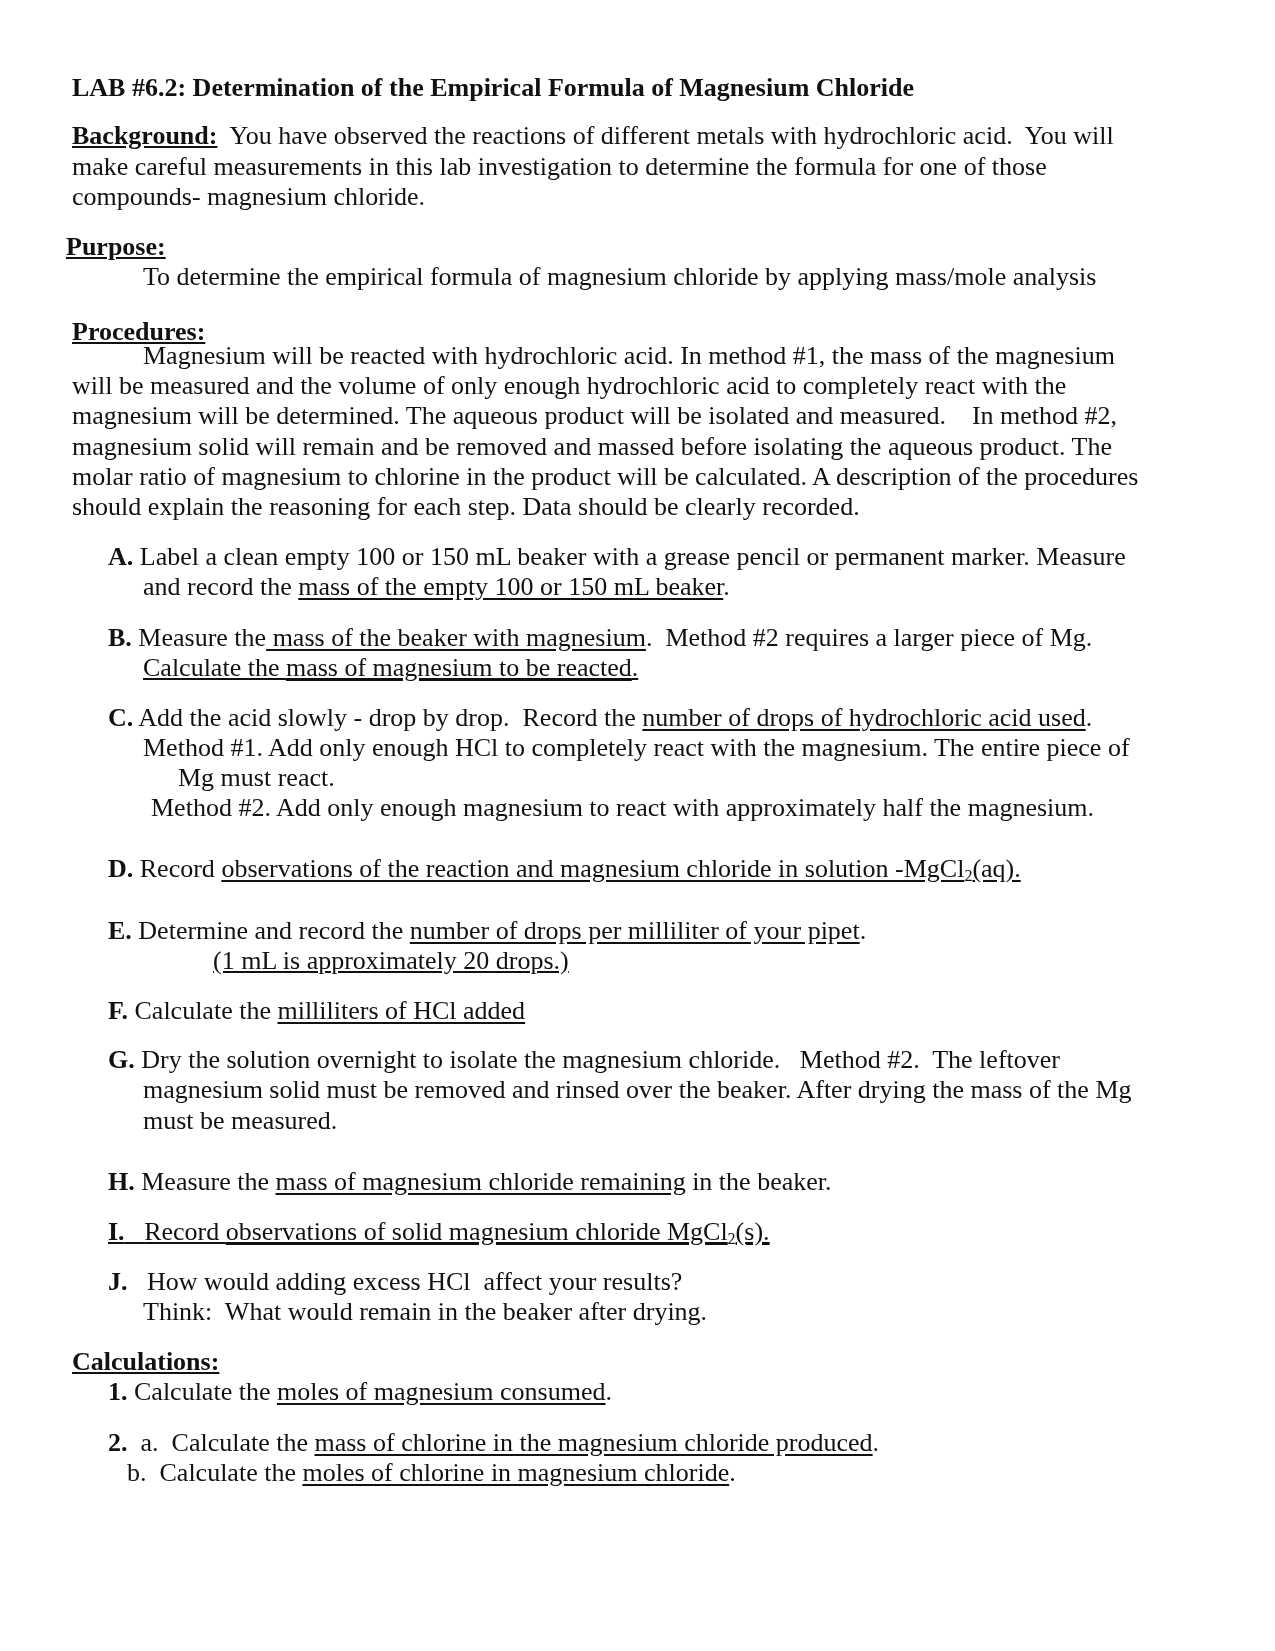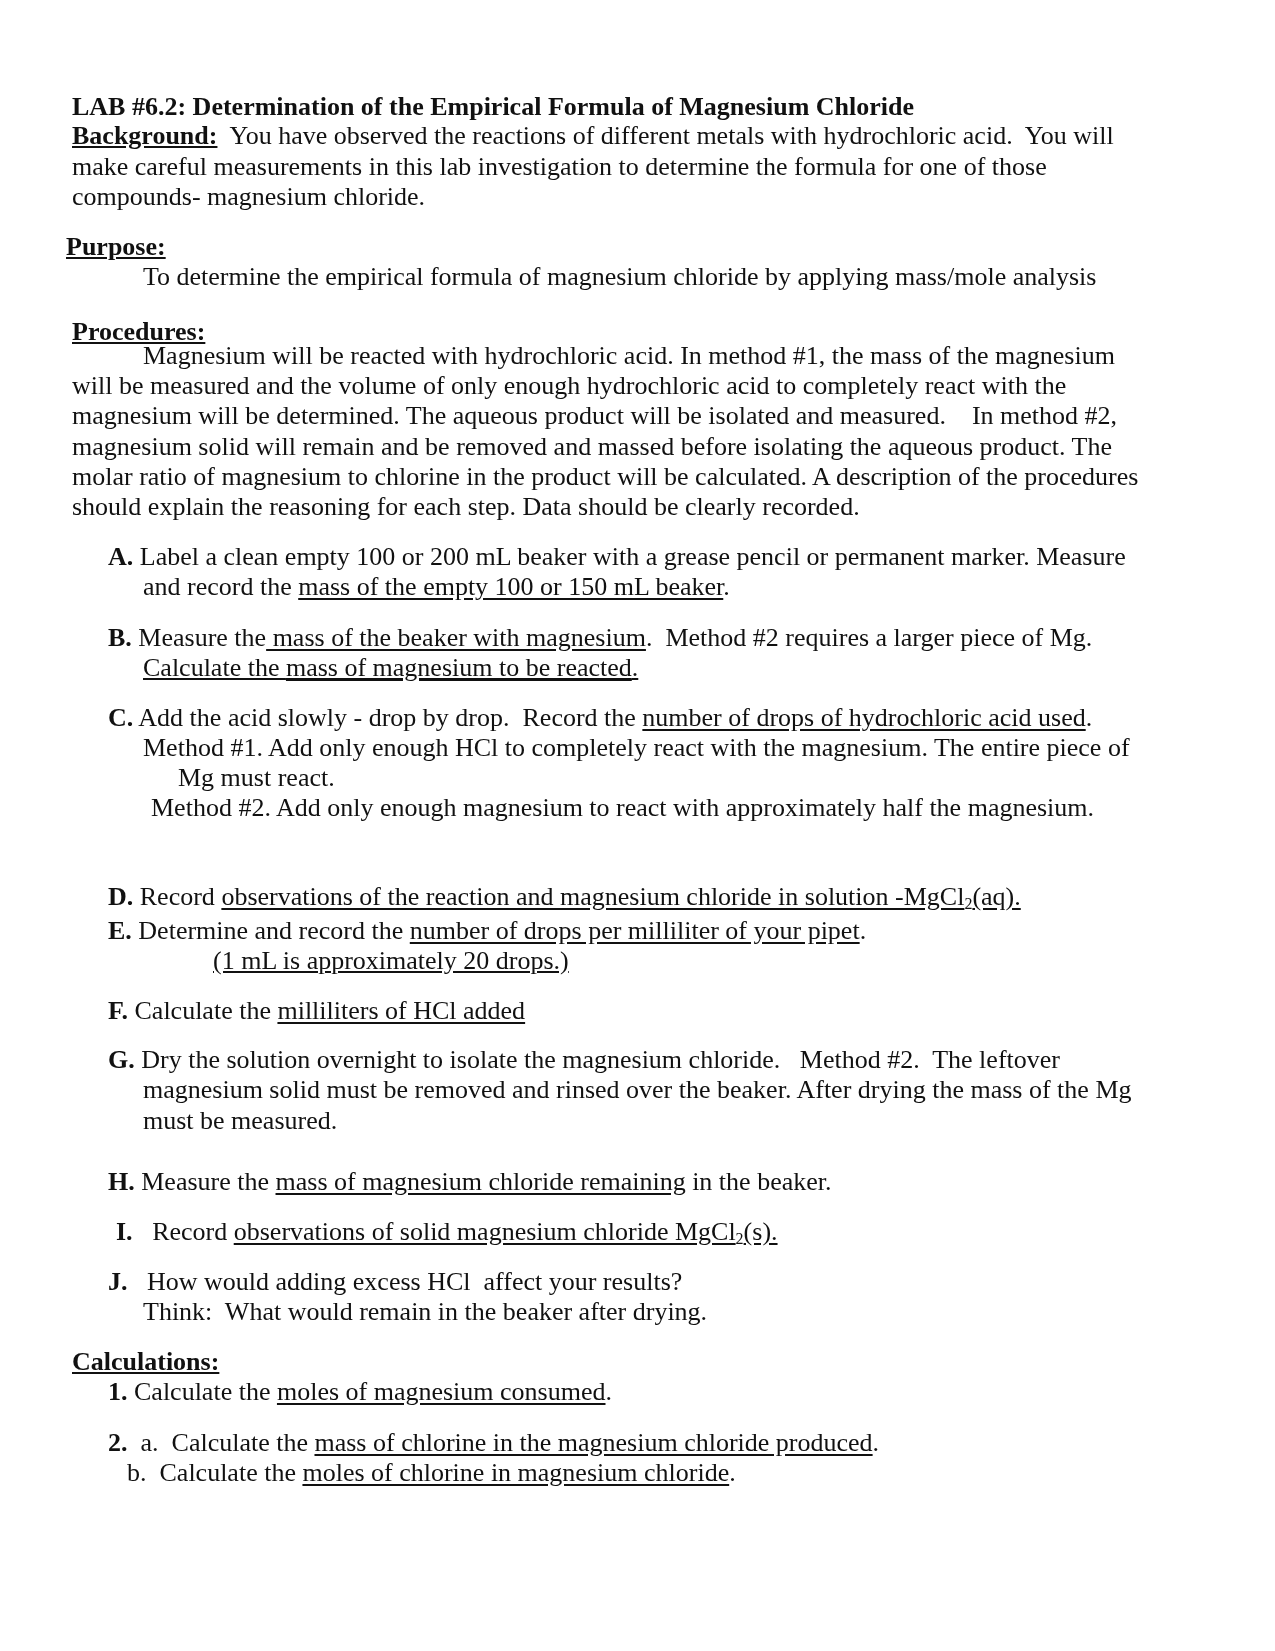--- a/index.html
+++ b/index.html
@@ -6,7 +6,7 @@
   body { width:1275px; height:1651px; position:relative; overflow:hidden;
          font-family:"Liberation Serif", "DejaVu Serif", serif; color:#111; font-size:26px; }
   .abs { position:absolute; left:0; white-space:nowrap; line-height:30px; }
-  .title { font-weight:bold; font-size:26px;margin-top:19px; }
+  .title { font-weight:bold; font-size:26px; }
   .hd { font-weight:bold; text-decoration:underline; }
   .lbl { font-weight:bold; }
   u { text-decoration:underline; text-underline-offset:3px; }

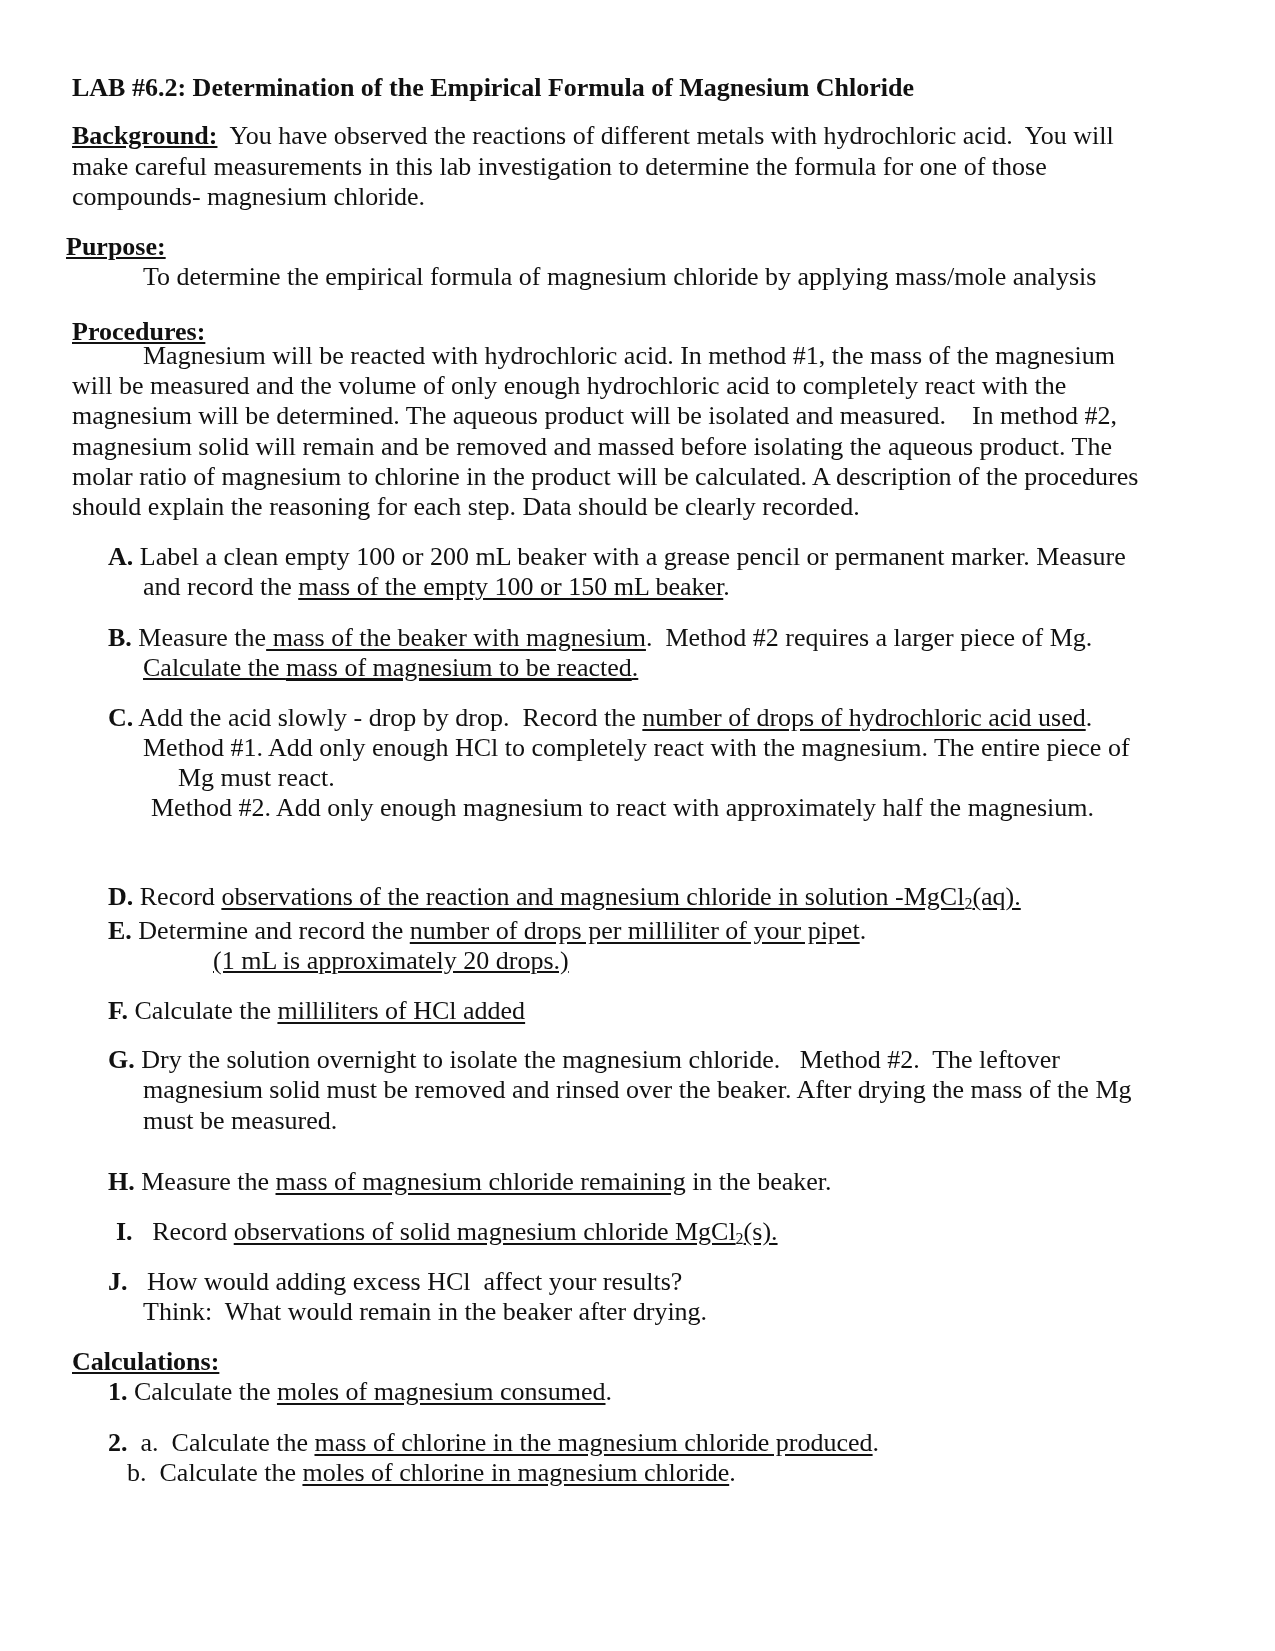--- a/index.html
+++ b/index.html
@@ -40,7 +40,7 @@
   <div class="abs" style="left:72px; top:492px;">should explain the reasoning for each step.  Data should be clearly recorded.</div>
 
   <div>
-    <div class="abs" style="left:108px; top:542px;"><span class="lbl">A.</span> <span>Label a clean empty 100 or 200 mL beaker with a grease pencil or permanent marker.  Measure</span></div>
+    <div class="abs" style="left:108px; top:542px;"><span class="lbl">A.</span> <span>Label a clean empty 100 or 150 mL beaker with a grease pencil or permanent marker.  Measure</span></div>
     <div class="abs" style="left:143px; top:572px; white-space:pre;"><span>and record the </span><u>mass of the empty 100 or 150 mL beaker</u><span>.</span></div>
   </div>
 

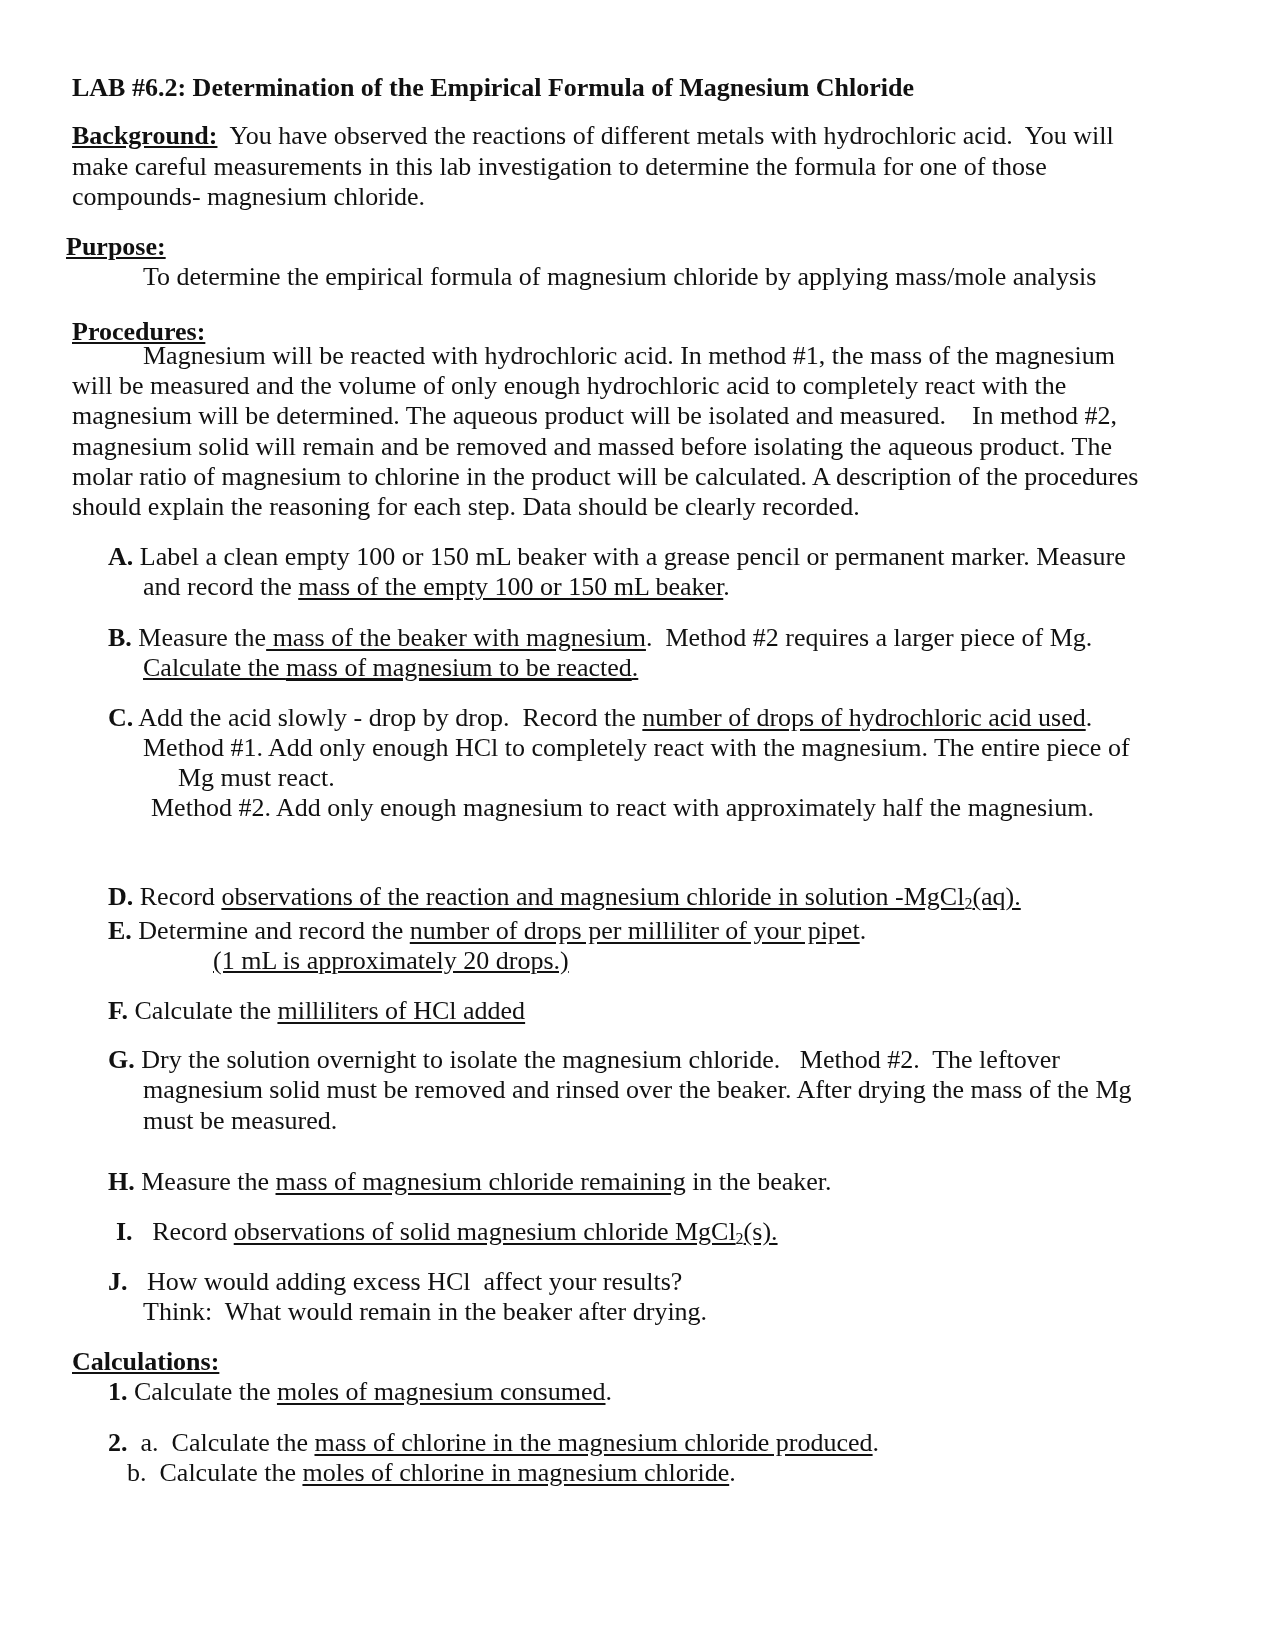--- a/index.html
+++ b/index.html
@@ -57,7 +57,7 @@
   </div>
 
   <div>
-    <div class="abs" style="left:108px; top:854px; white-space:pre;margin-top:28px;"><span class="lbl">D.</span> <span>Record </span><u><span>observations of the reaction and magnesium chloride in solution -MgCl</span><sub>2</sub><span>(aq).</span></u></div>
+    <div class="abs" style="left:108px; top:854px; white-space:pre;"><span class="lbl">D.</span> <span>Record </span><u><span>observations of the reaction and magnesium chloride in solution -MgCl</span><sub>2</sub><span>(aq).</span></u></div>
   </div>
 
   <div>

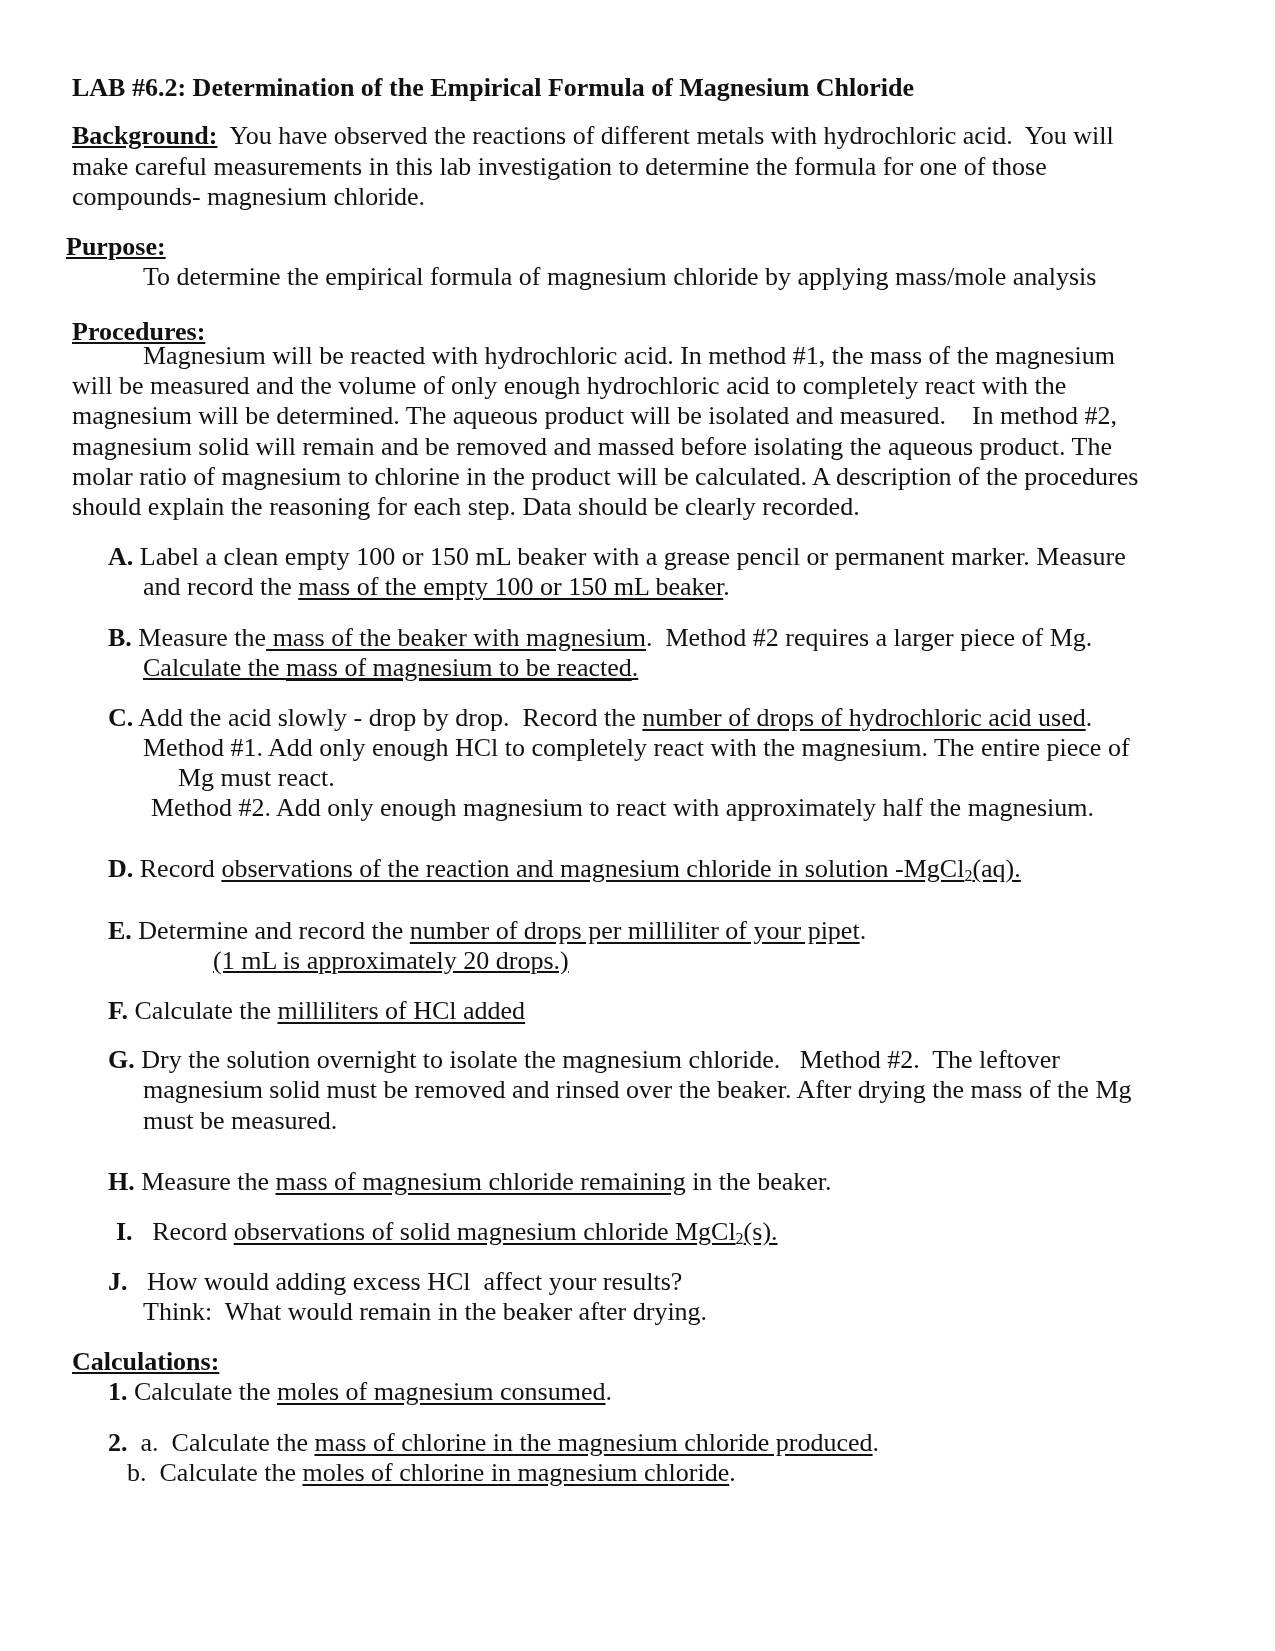--- a/index.html
+++ b/index.html
@@ -80,7 +80,7 @@
   </div>
 
   <div>
-    <div class="abs" style="left:116px; top:1217px; white-space:pre;"><span class="lbl">I.</span>   <span>Record </span><u><span>observations of solid magnesium chloride MgCl</span><sub>2</sub><span>(s).</span></u></div>
+    <div class="abs" style="left:108px; top:1217px; white-space:pre;text-decoration:underline;"><span class="lbl">I.</span>   <span>Record </span><u><span>observations of solid magnesium chloride MgCl</span><sub>2</sub><span>(s).</span></u></div>
   </div>
 
   <div>

